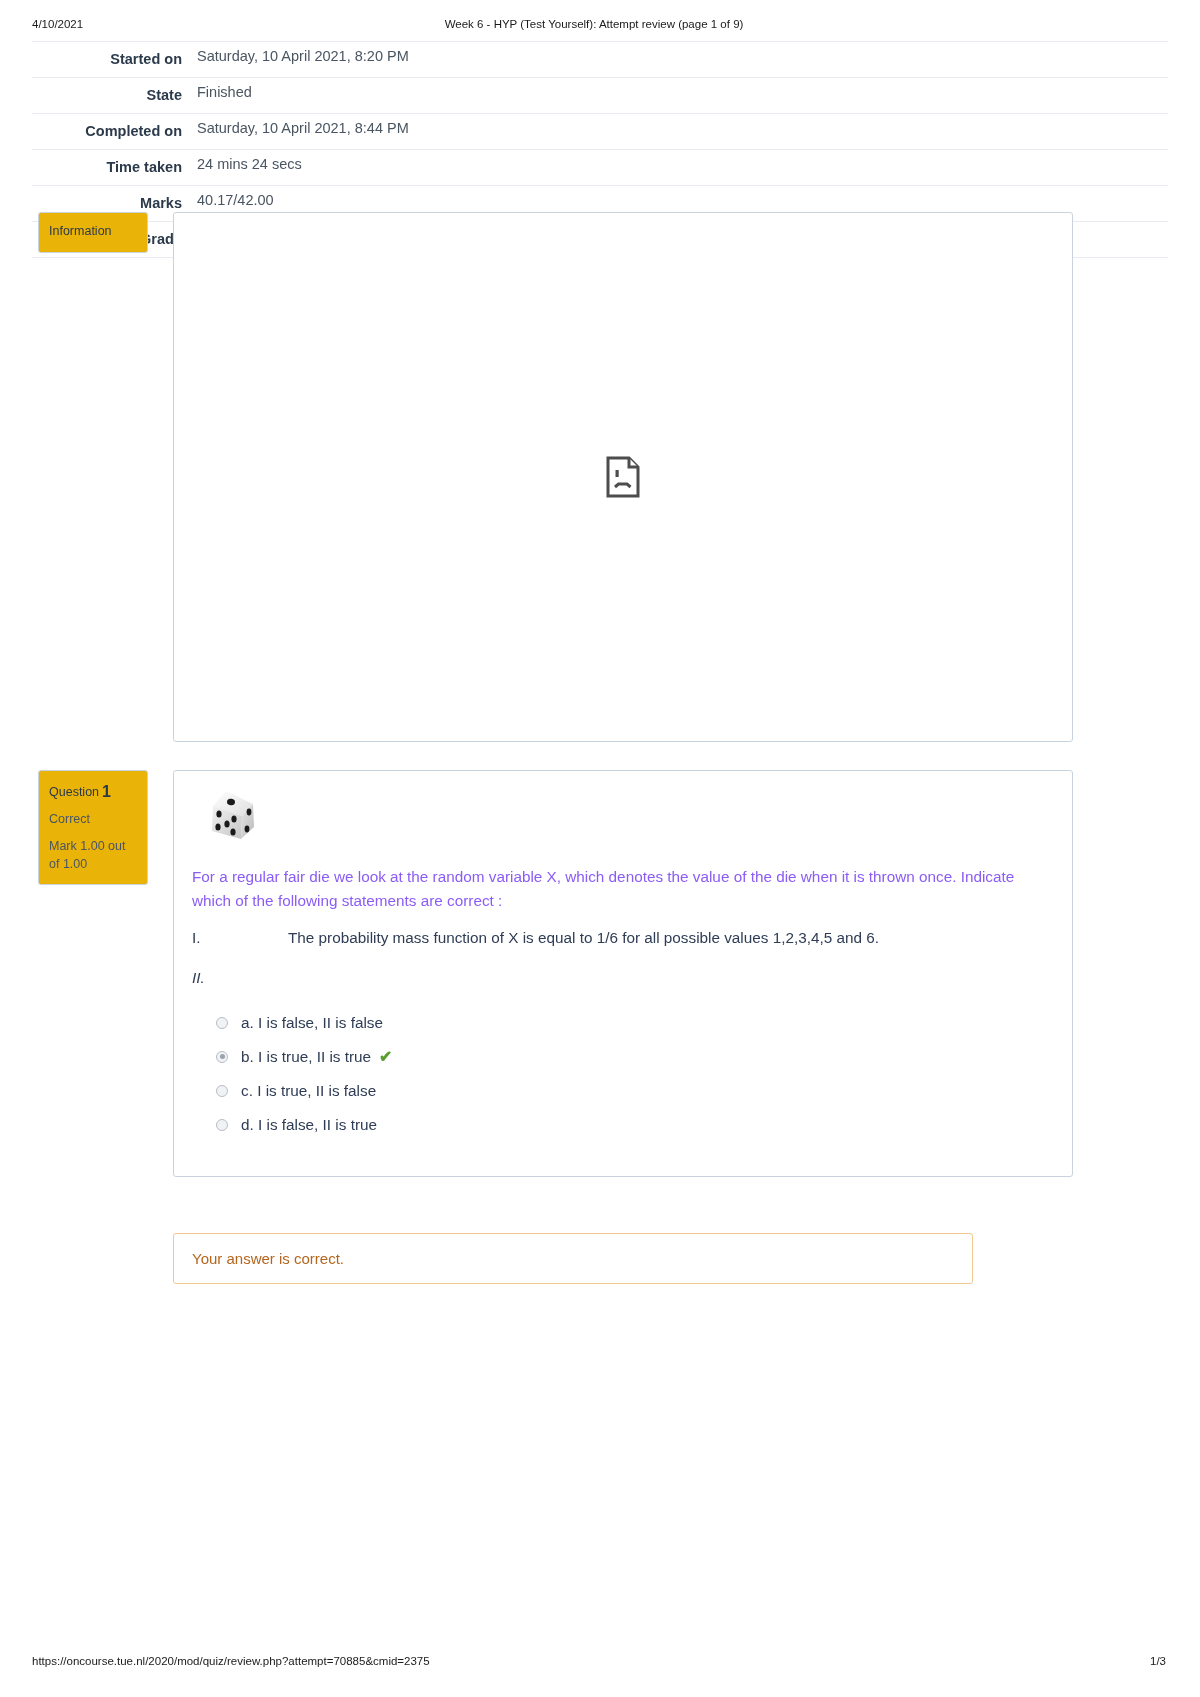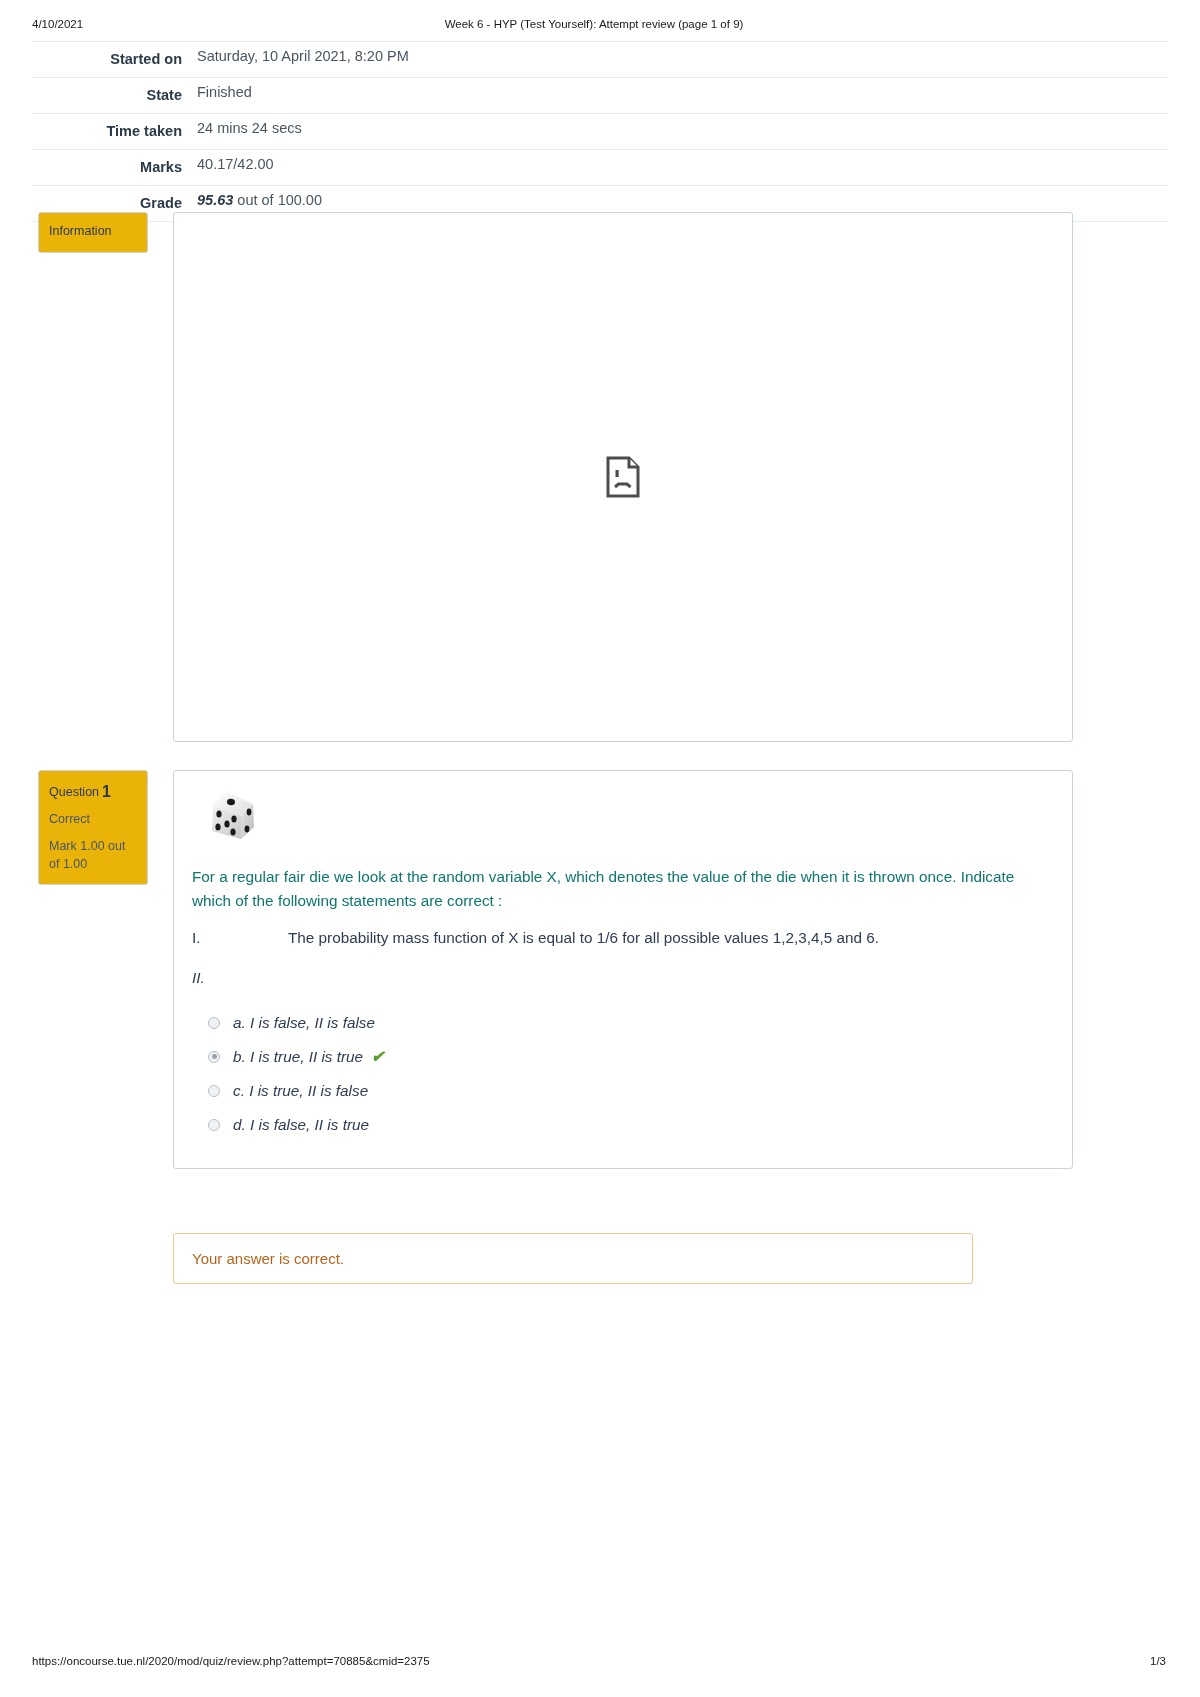--- a/index.html
+++ b/index.html
@@ -220,6 +220,10 @@
     <tr>
       <th>State</th>
       <td>Finished</td>
+    </tr>
+    <tr>
+      <th>Completed on</th>
+      <td>Saturday, 10 April 2021, 8:44 PM</td>
     </tr>
     <tr>
       <th>Time taken</th>

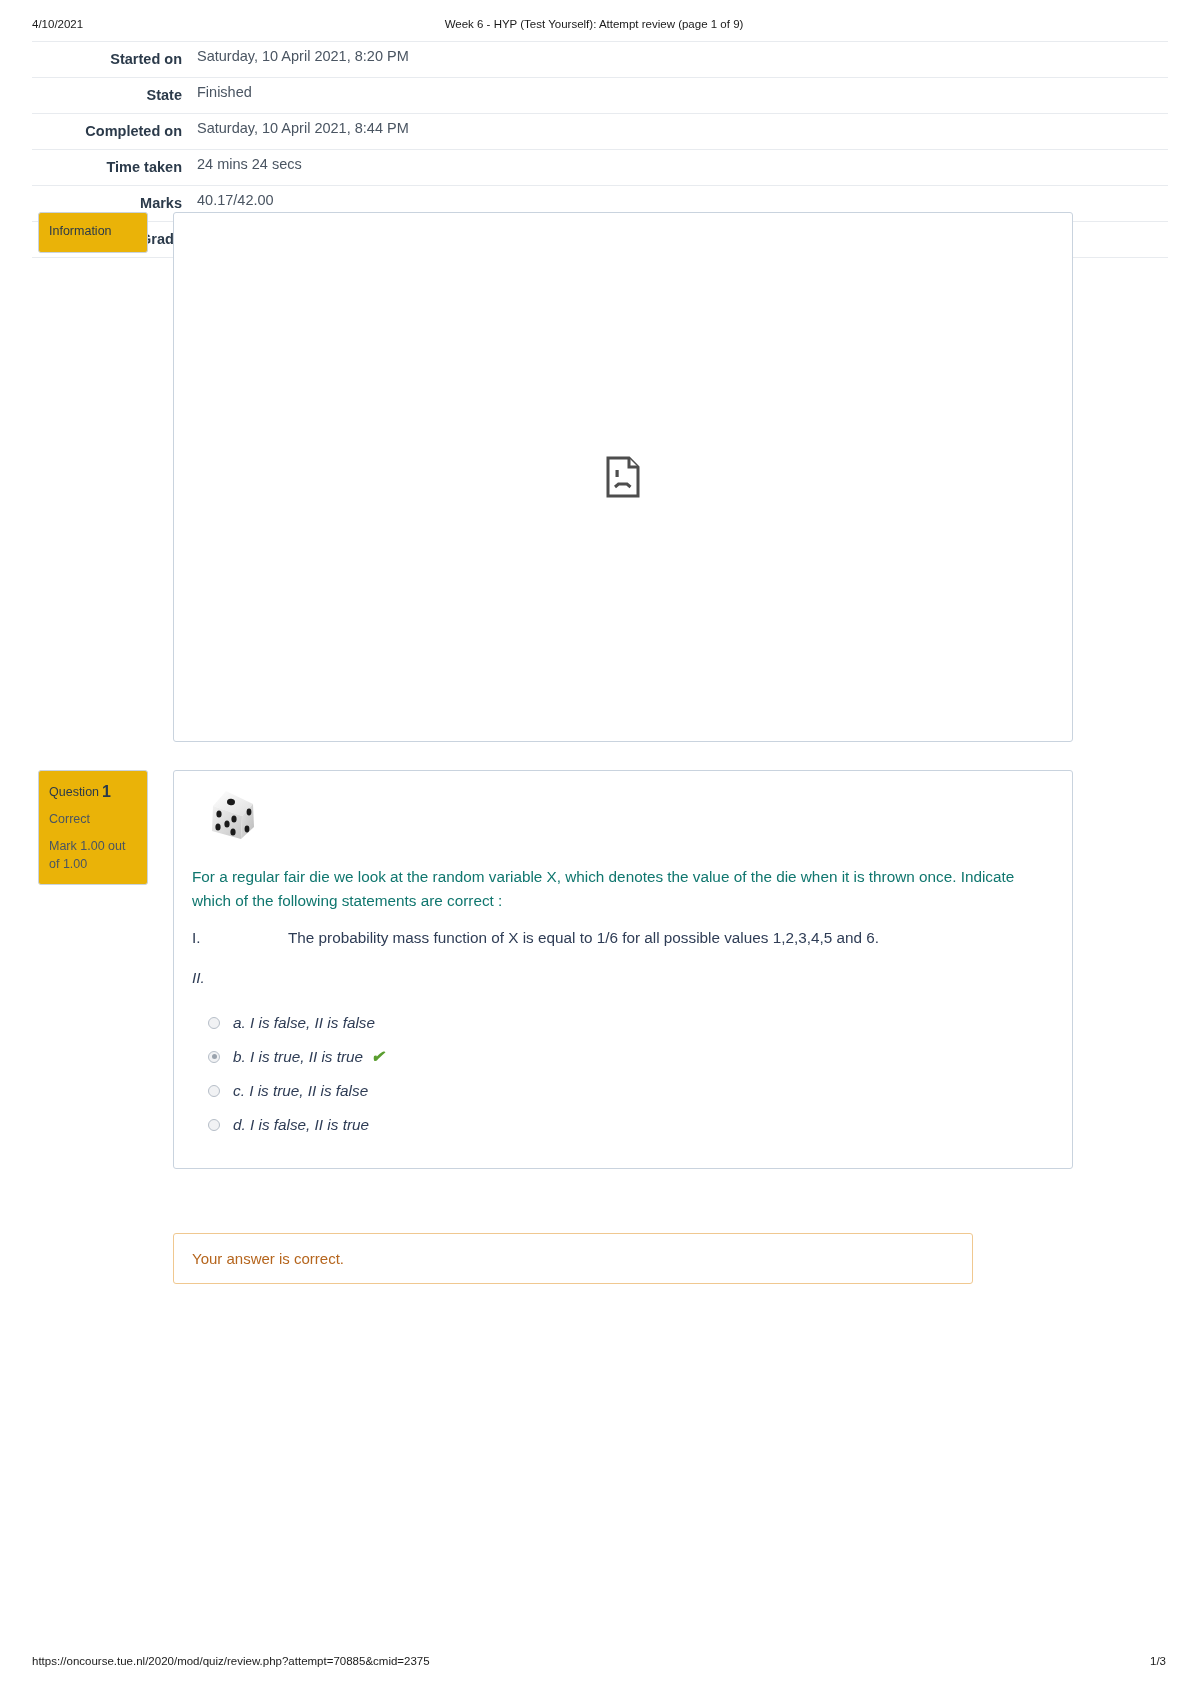--- a/index.html
+++ b/index.html
@@ -138,7 +138,7 @@
   .qtext {
     font-size: 15.3px;
     line-height: 1.55;
-    color: #0f766e;
+    color: #8b5cf6;
     margin: 0 0 14px 0;
     max-width: 870px;
   }

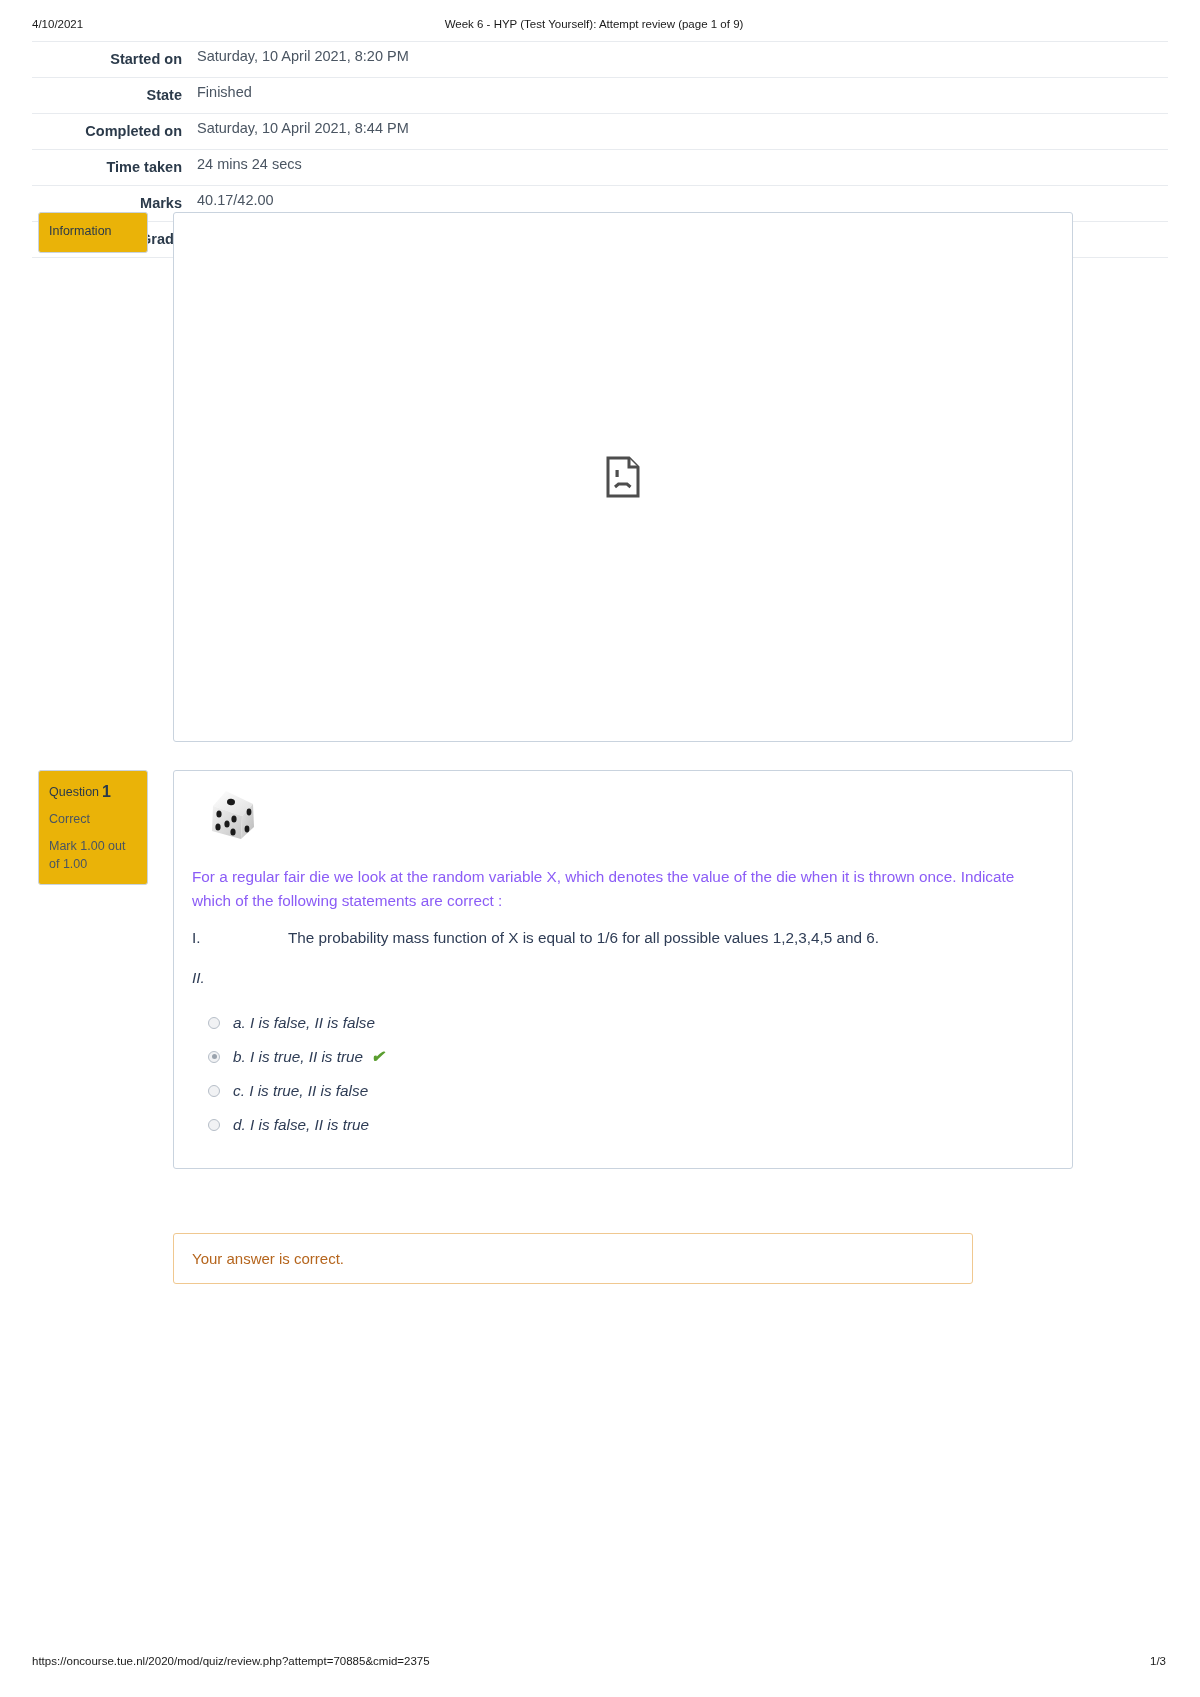--- a/index.html
+++ b/index.html
@@ -157,7 +157,7 @@
     color: #2e3c55;
     margin: 38px 0 8px 0;
   }
-  .answers { margin: 4px; padding: 0; list-style: none; font-style: italic; }
+  .answers { margin: 12px; padding: 0; list-style: none; }
   .answers li {
     display: flex;
     align-items: center;

